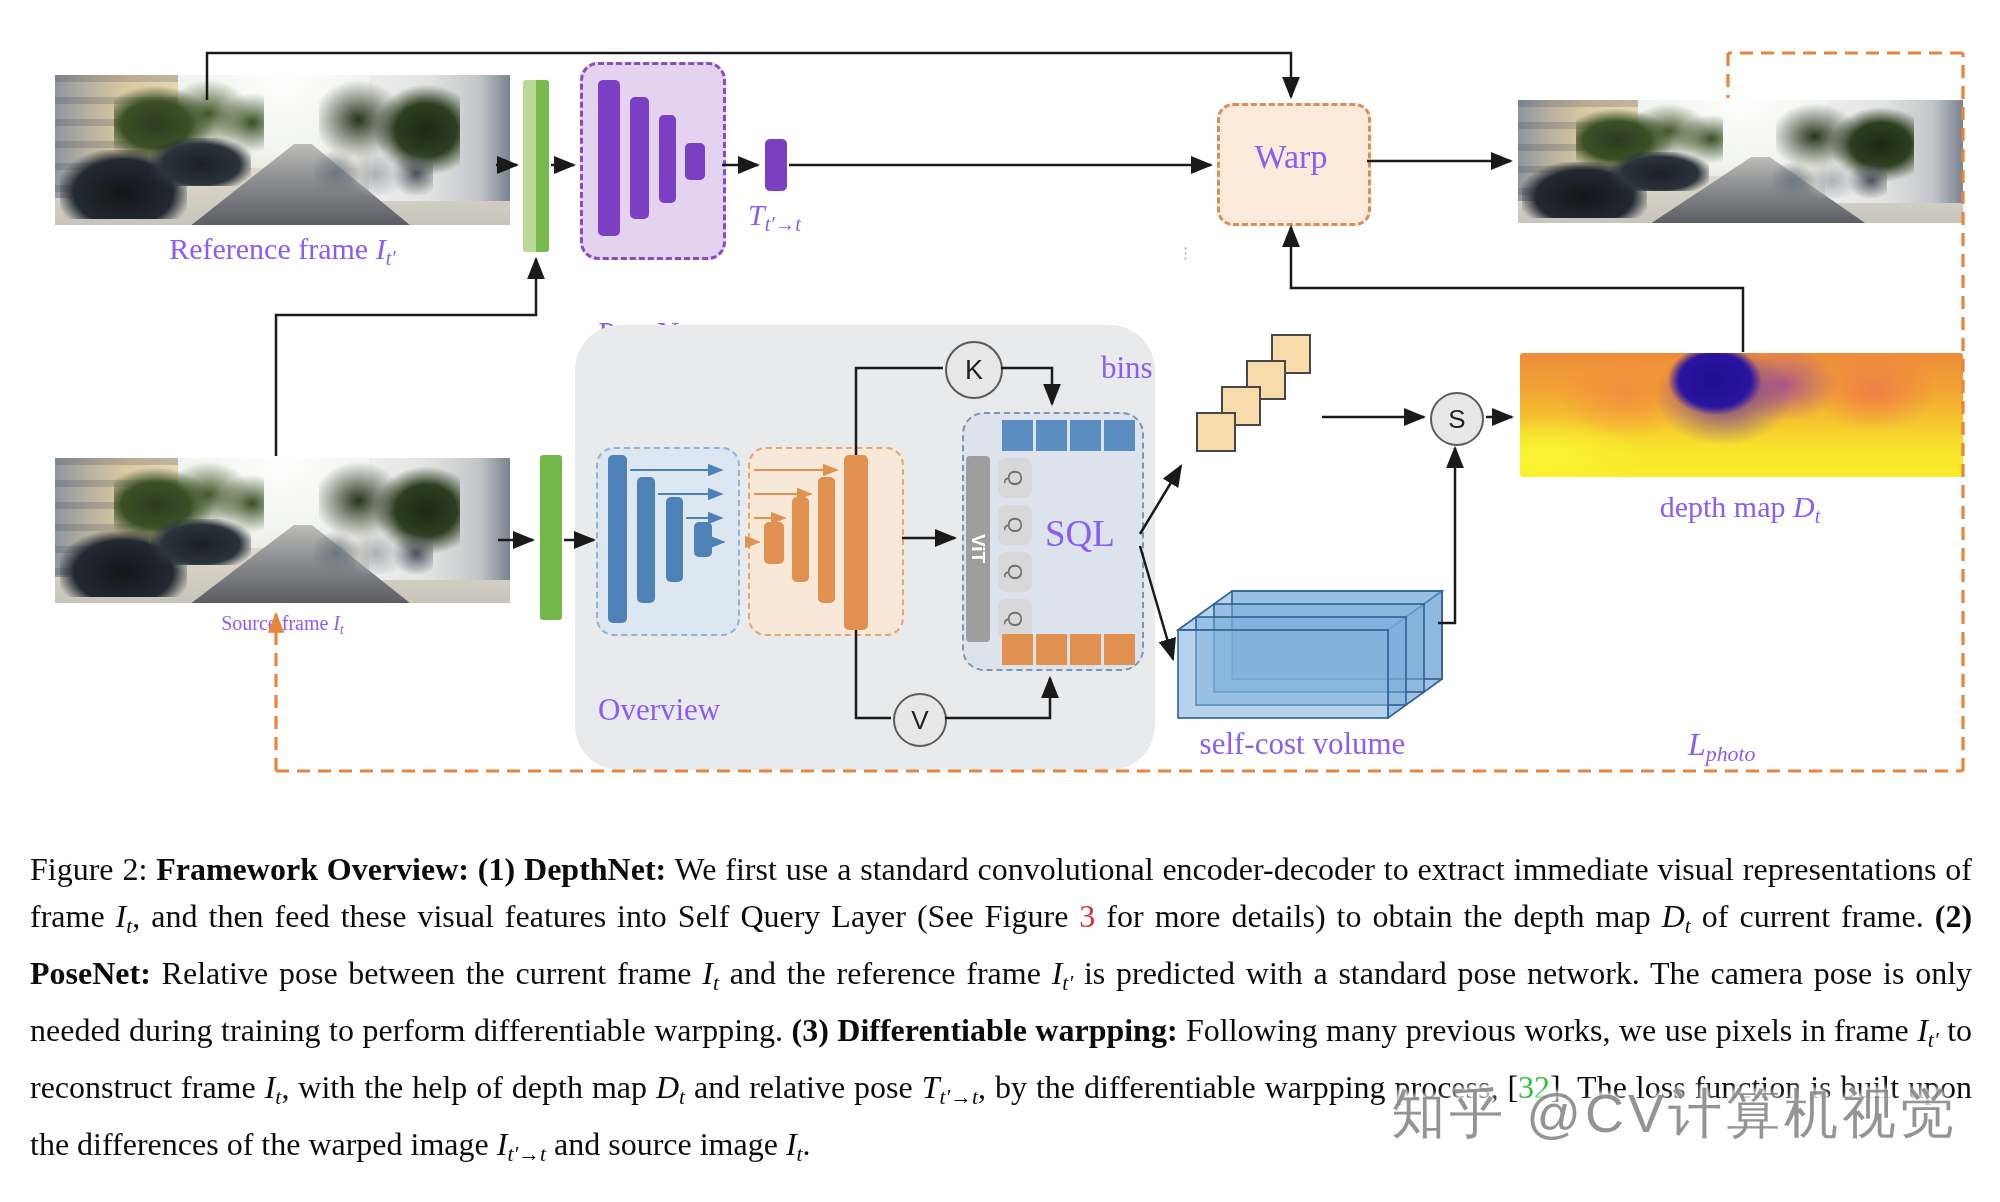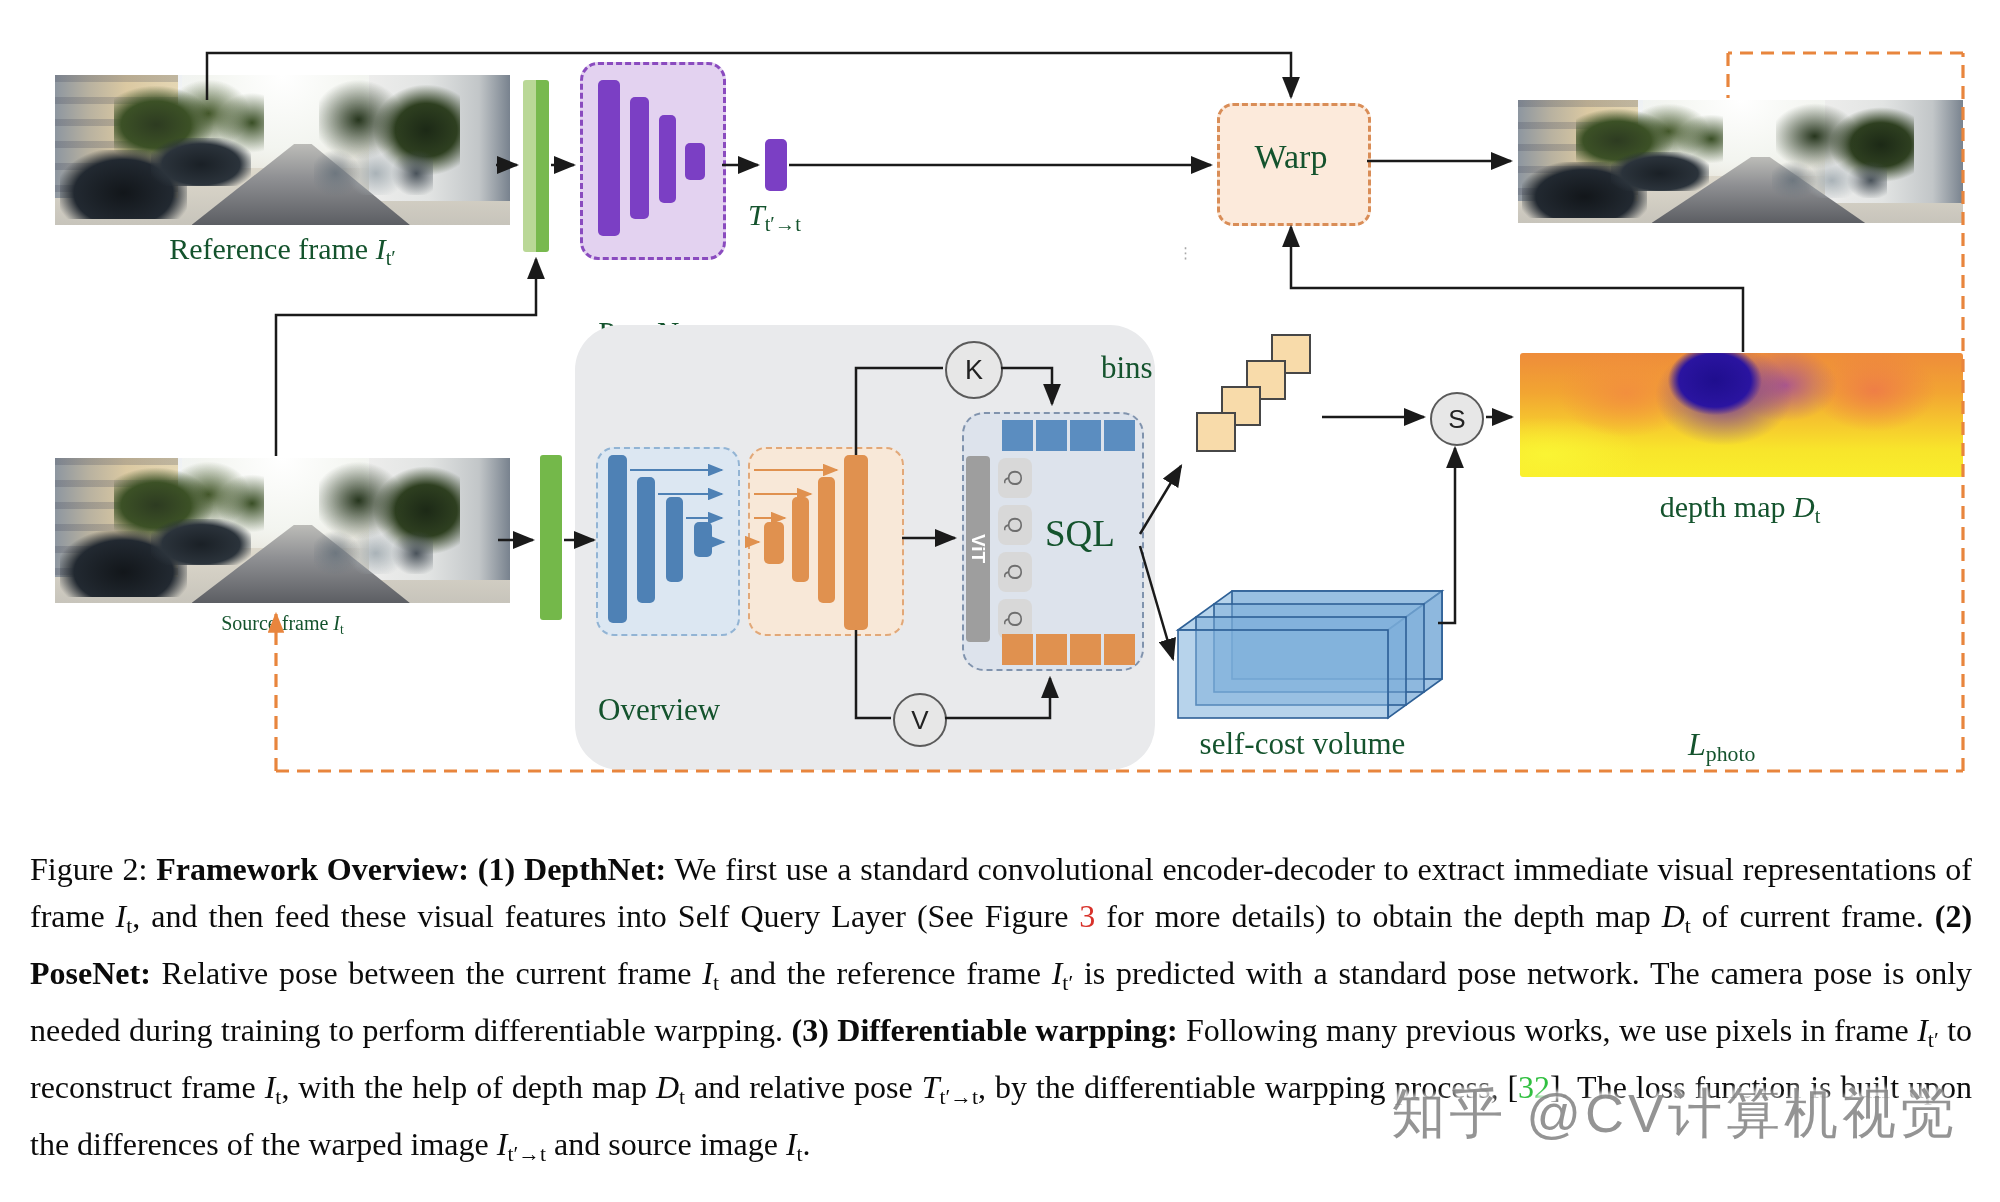--- a/index.html
+++ b/index.html
@@ -6,7 +6,7 @@
   #page{position:relative;width:2000px;height:1202px;background:#ffffff;overflow:hidden;
         font-family:"Liberation Serif",serif;color:#111;}
   .abs{position:absolute;}
-  .lbl{position:absolute;font-family:"Liberation Serif",serif;color:#14532d;white-space:nowrap;}
+  .lbl{position:absolute;font-family:"Liberation Serif",serif;color:#8b5cf6;white-space:nowrap;}
   .ctr{text-align:center;}
   .mv{font-style:italic;font-family:"Liberation Serif",serif;}
   sub.ms{font-size:.68em;vertical-align:-0.28em;letter-spacing:0;}

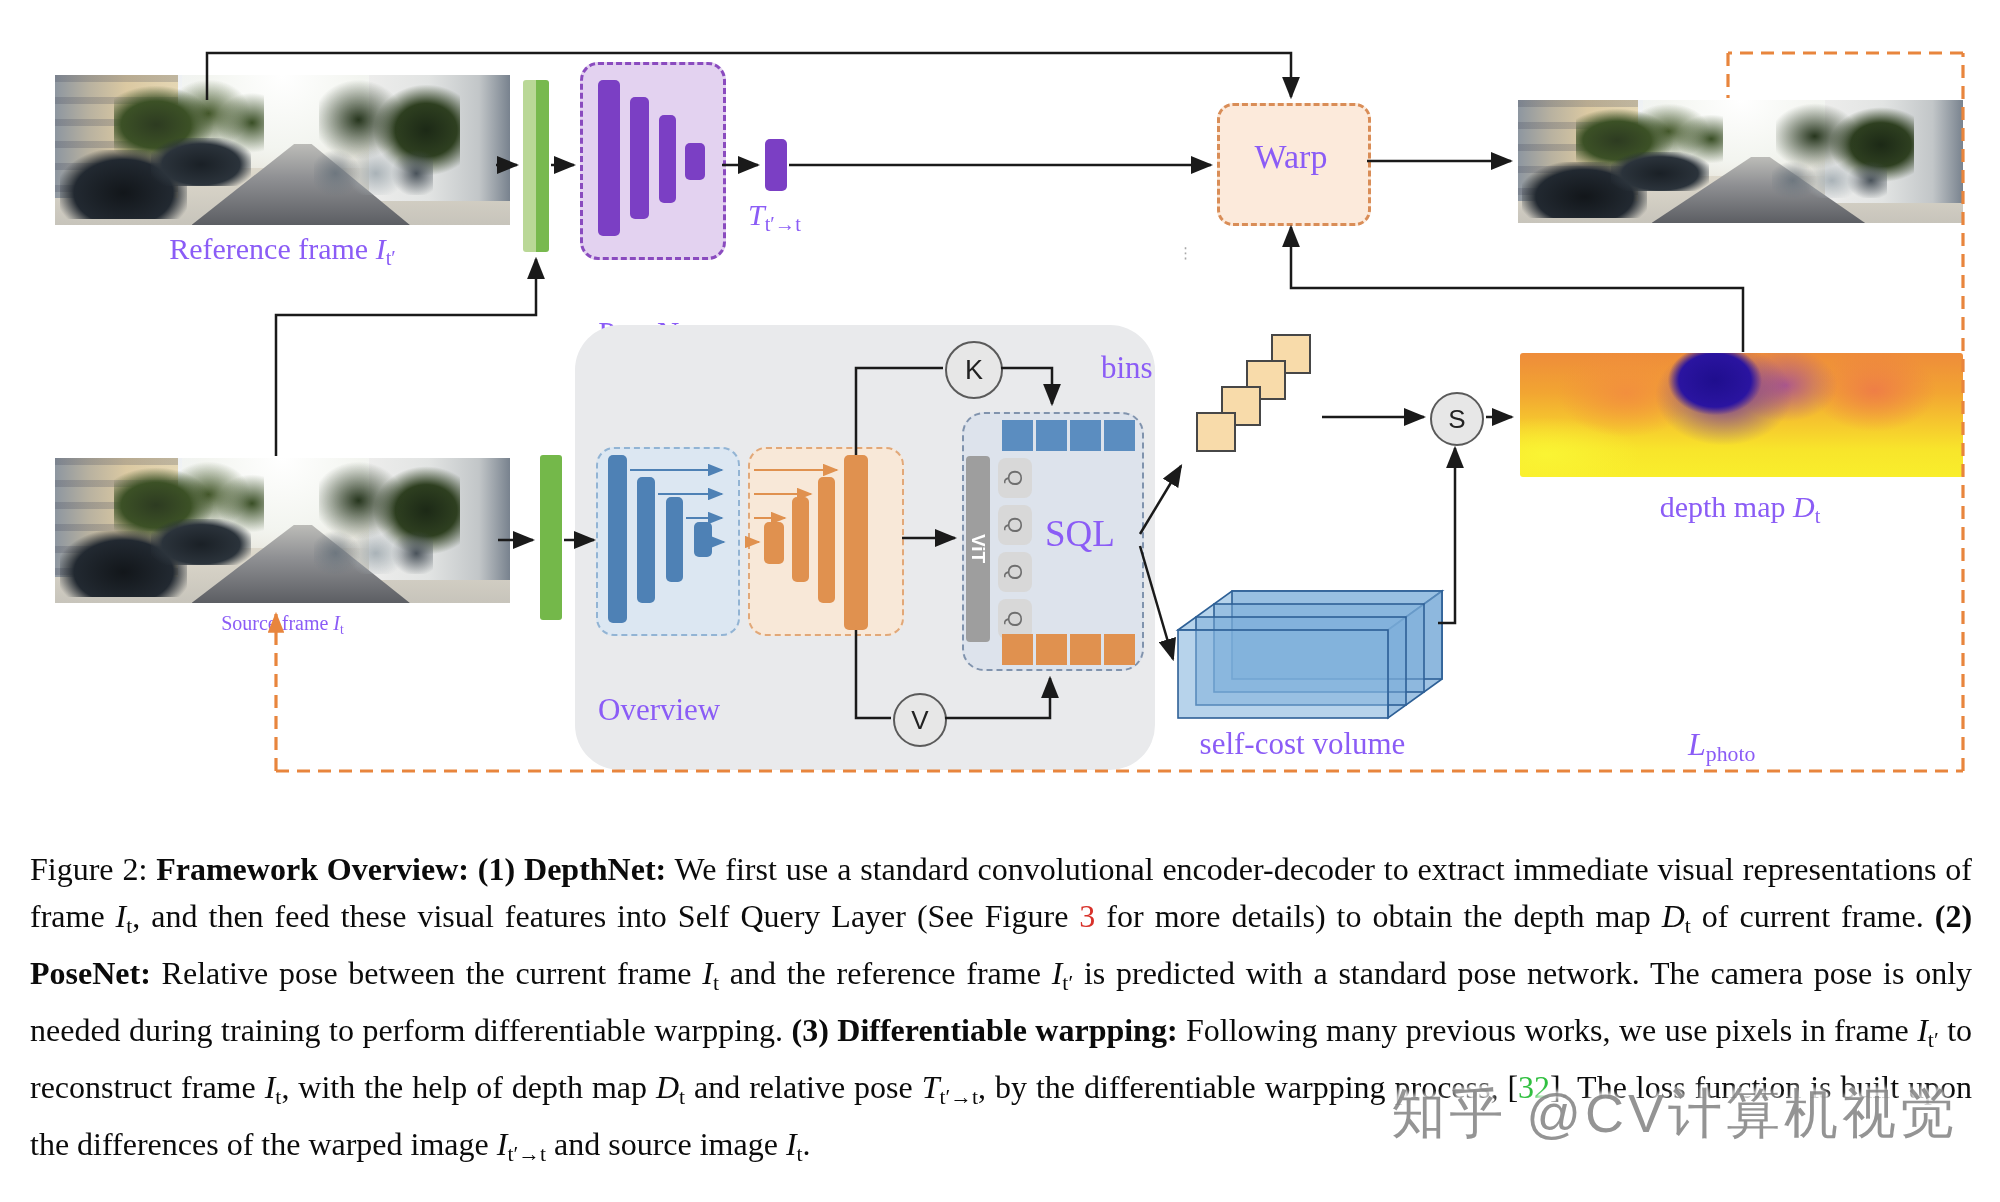--- a/index.html
+++ b/index.html
@@ -9,7 +9,7 @@
   .lbl{position:absolute;font-family:"Liberation Serif",serif;color:#8b5cf6;white-space:nowrap;}
   .ctr{text-align:center;}
   .mv{font-style:italic;font-family:"Liberation Serif",serif;}
-  sub.ms{font-size:.68em;vertical-align:-0.28em;letter-spacing:0;}
+  sub.ms{font-style:italic;font-size:.68em;vertical-align:-0.28em;letter-spacing:0;}
   
   .photo{position:absolute;overflow:hidden;background:linear-gradient(180deg,#eef1f4 0%,#f7f8f6 30%,#ded9cc 62%,#c7c4bb 100%);}
   .photo .sky{position:absolute;left:28%;right:28%;top:0;height:62%;background:radial-gradient(ellipse at 50% 0%,#ffffff 0%,#f3f5f0 55%,rgba(243,245,240,0) 100%);}

